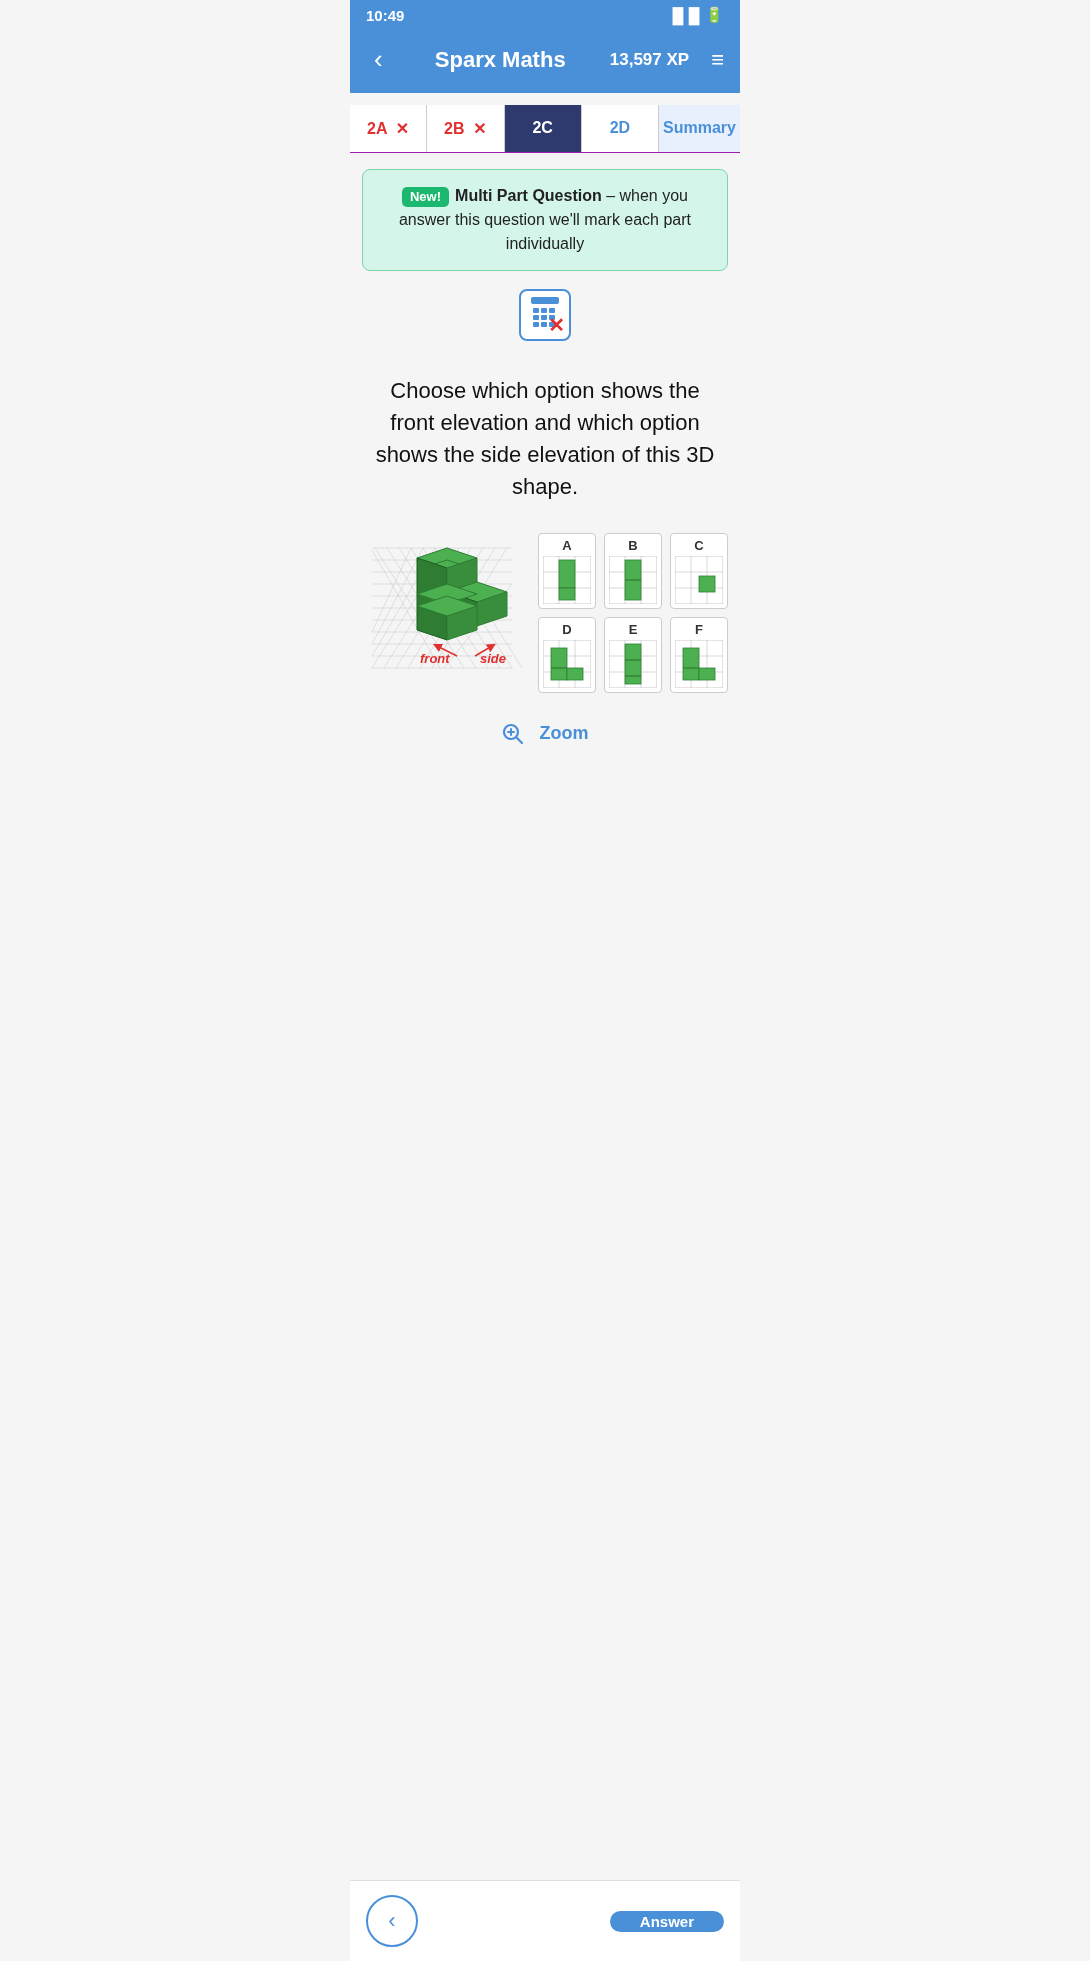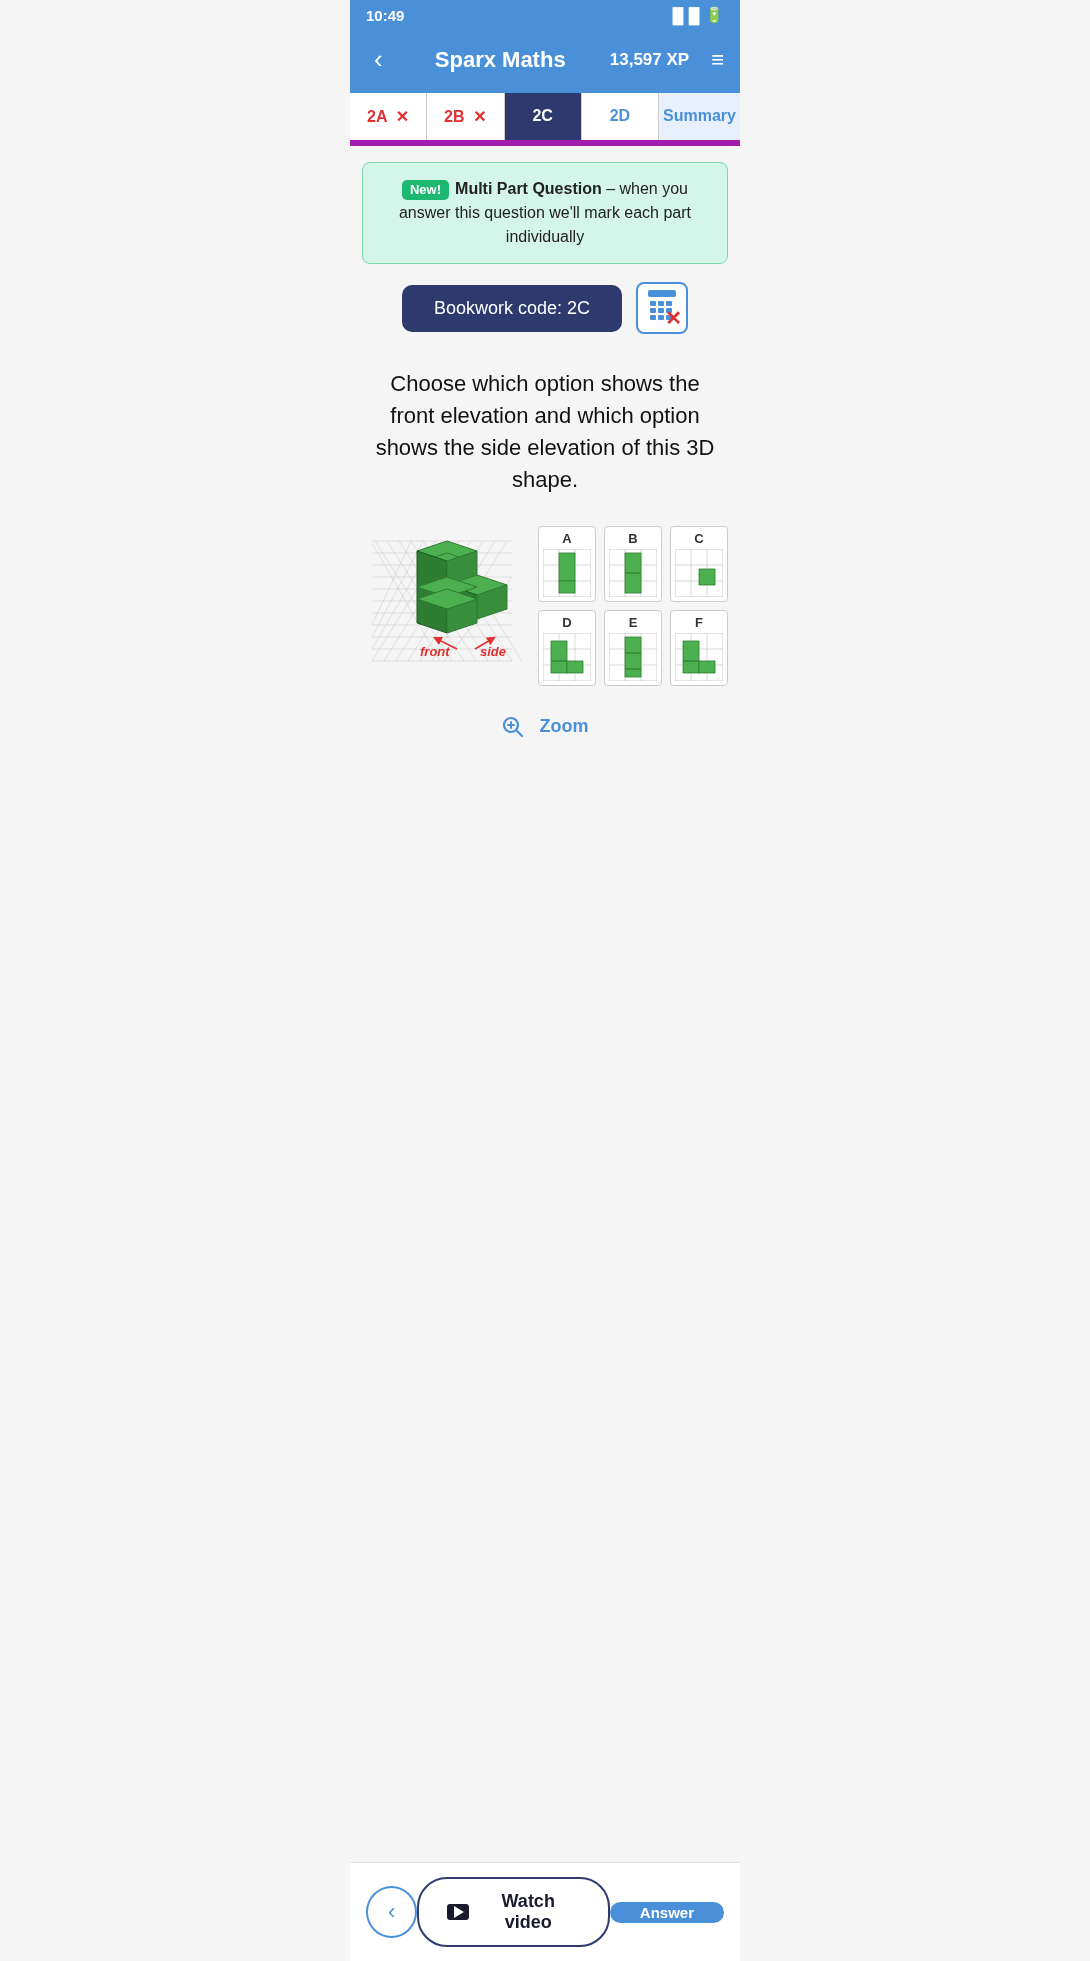--- a/index.html
+++ b/index.html
@@ -65,7 +65,8 @@
     .tabs {
       display: flex;
       background: #fca5a5;
-      border-bottom: 6px solid #a21caf;
+      border-bottom: 1px solid #a21caf;
+      margin-top: 12px;
     }
     .tab {
       flex: 1;

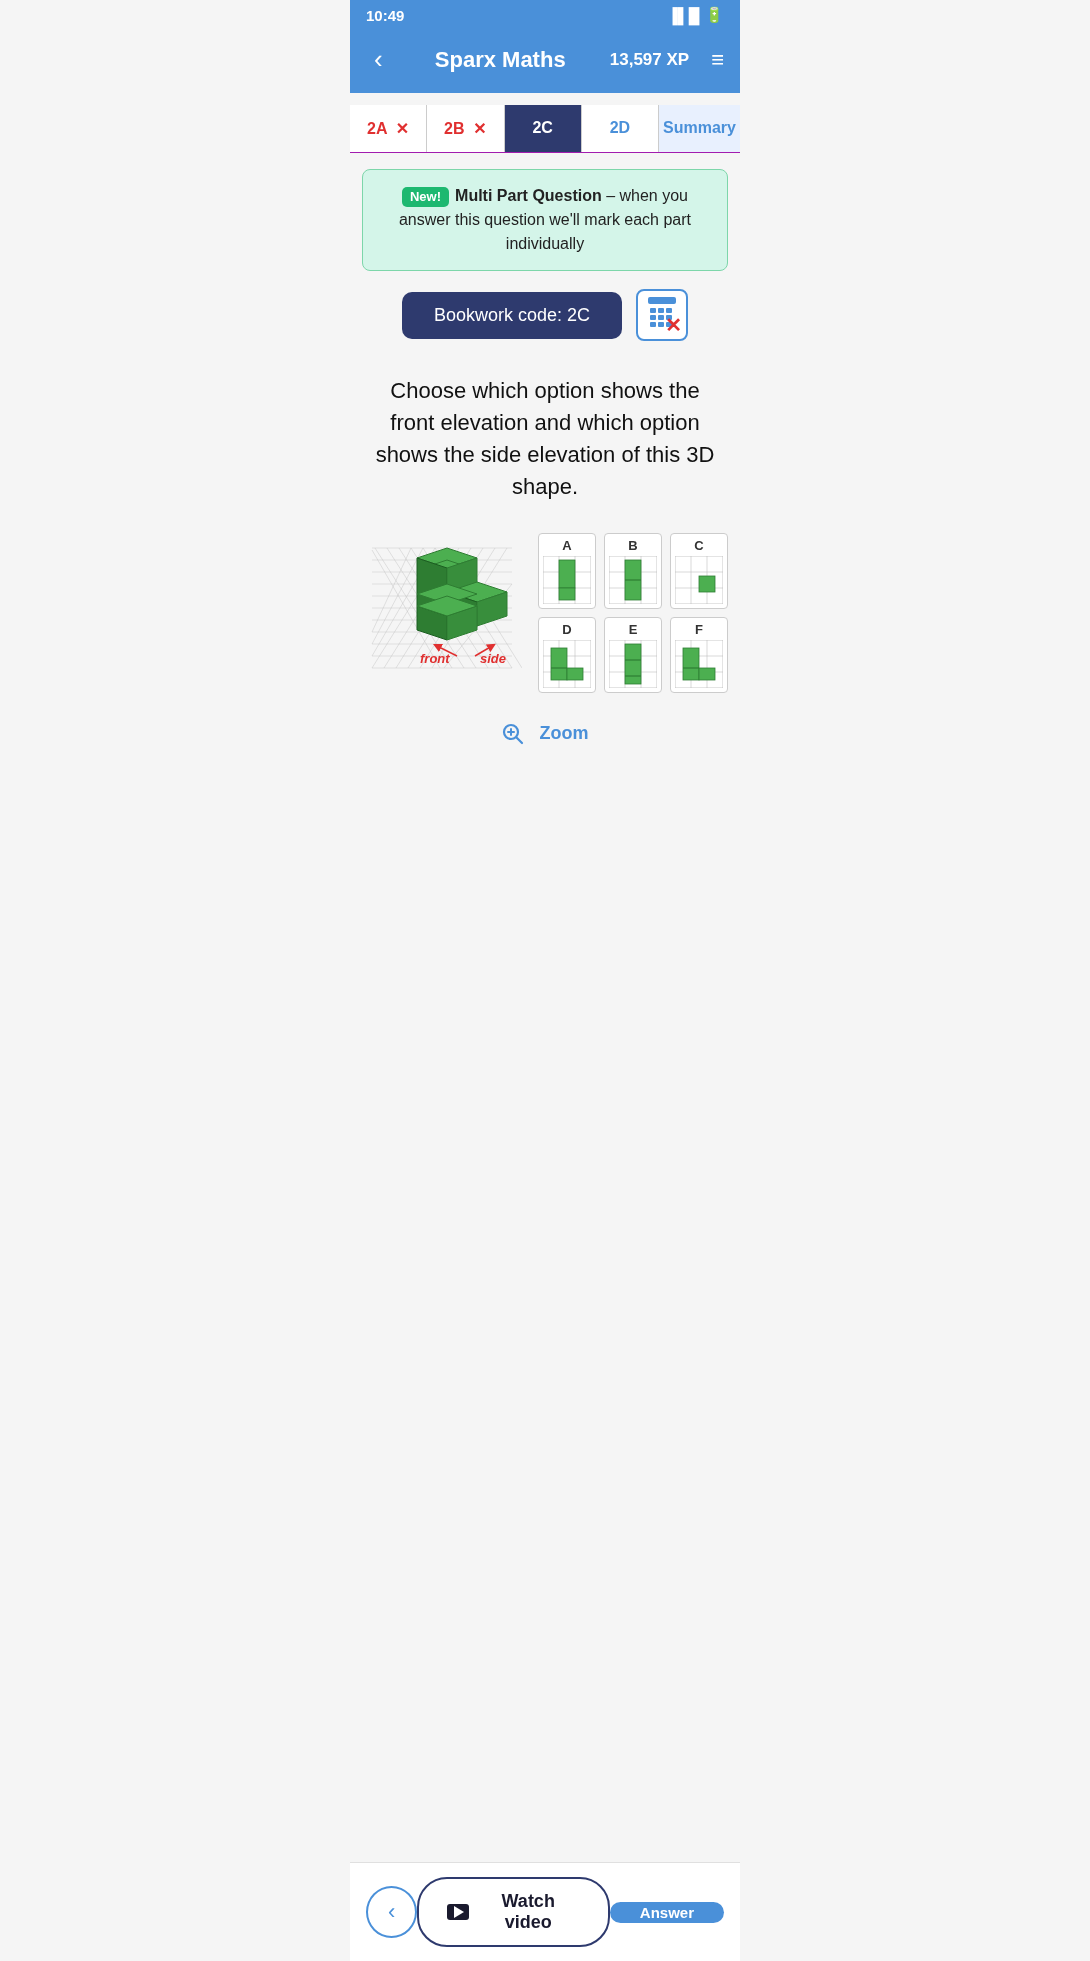--- a/index.html
+++ b/index.html
@@ -325,7 +325,6 @@
 </div>
 
 <div class="bookwork-row">
-  <div class="bookwork-code">Bookwork code: 2C</div>
   <div class="calc-icon">
     <div style="display:flex;flex-direction:column;align-items:center;">
       <div style="background:#4a90d9;width:28px;height:7px;border-radius:2px;margin-bottom:4px;"></div>

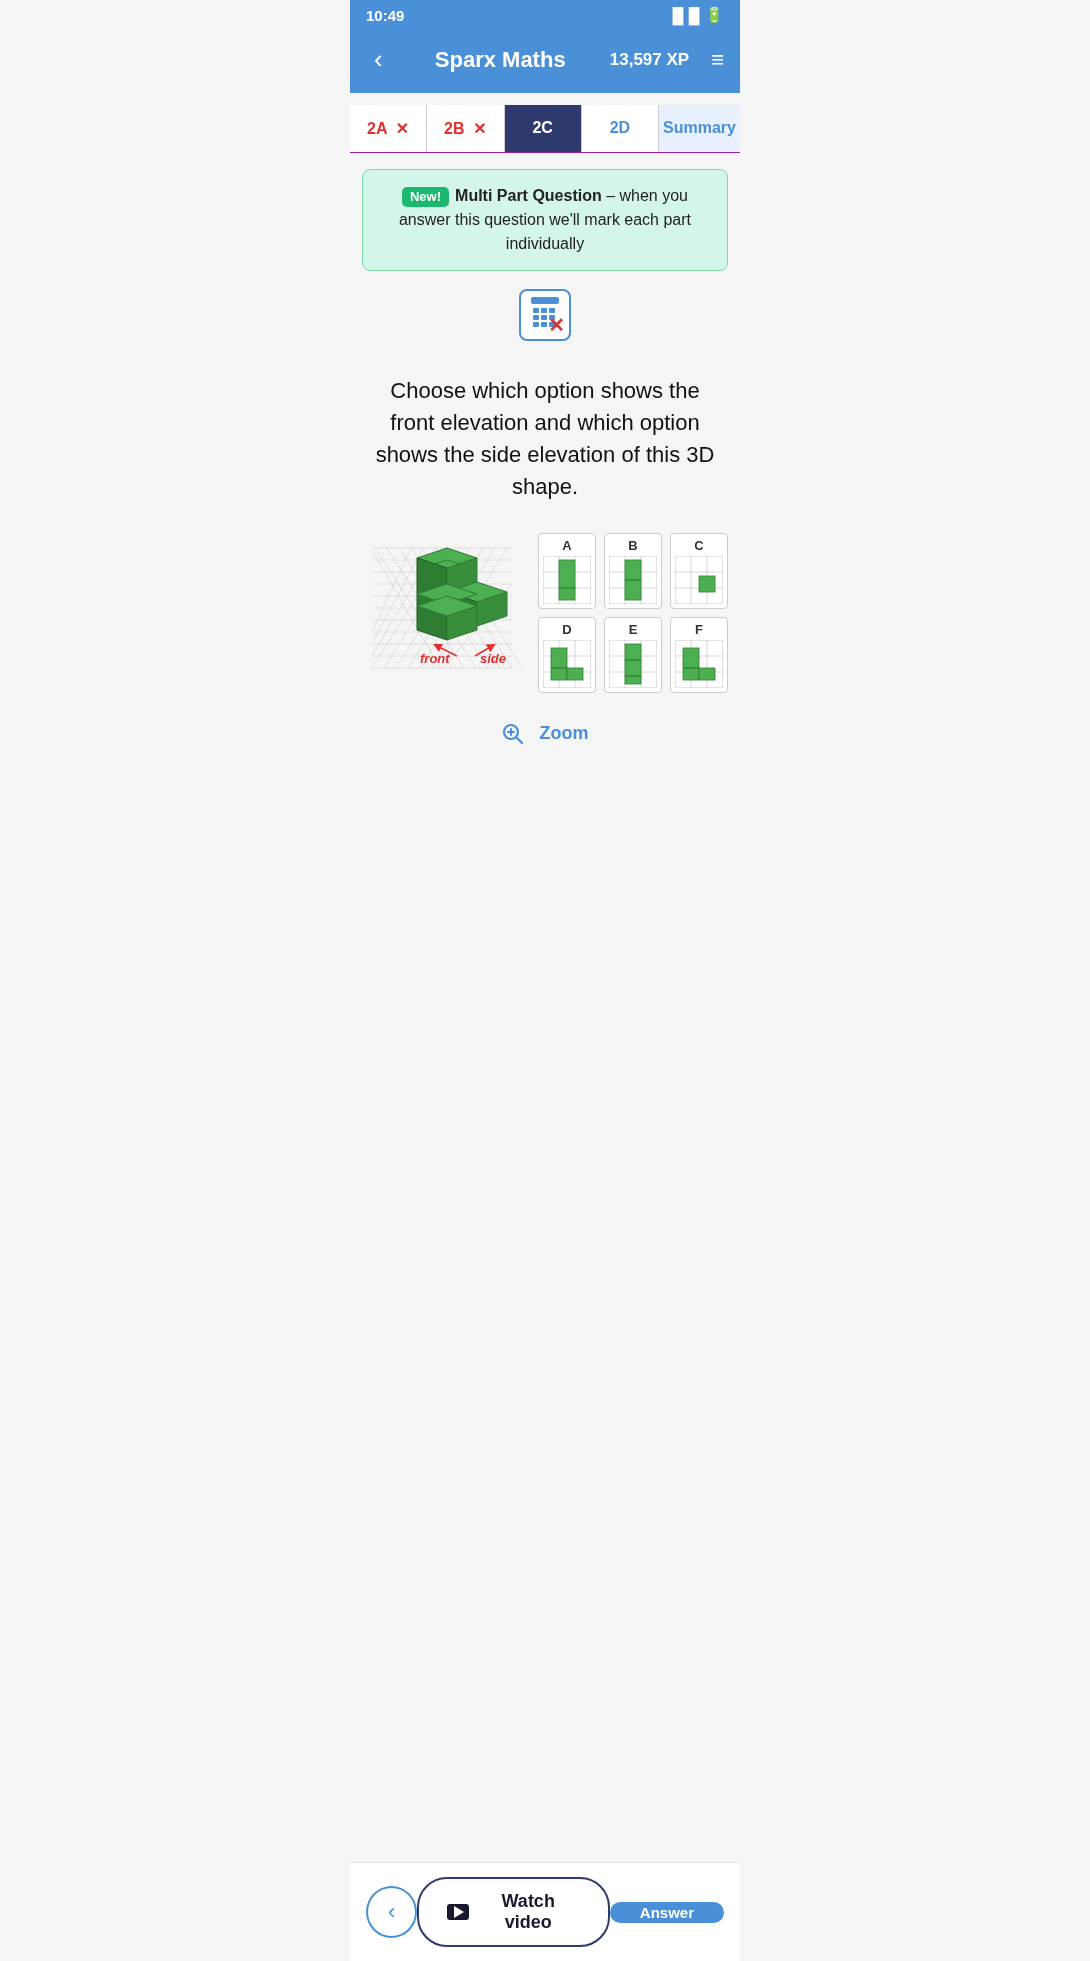--- a/index.html
+++ b/index.html
@@ -537,12 +537,6 @@
   <div class="back-circle">
     <span>‹</span>
   </div>
-  <button class="watch-video-btn">
-    <div class="video-icon-sq">
-      <div class="video-play"></div>
-    </div>
-    <span>Watch video</span>
-  </button>
   <button class="answer-btn">
     <span>Answer</span>
   </button>

